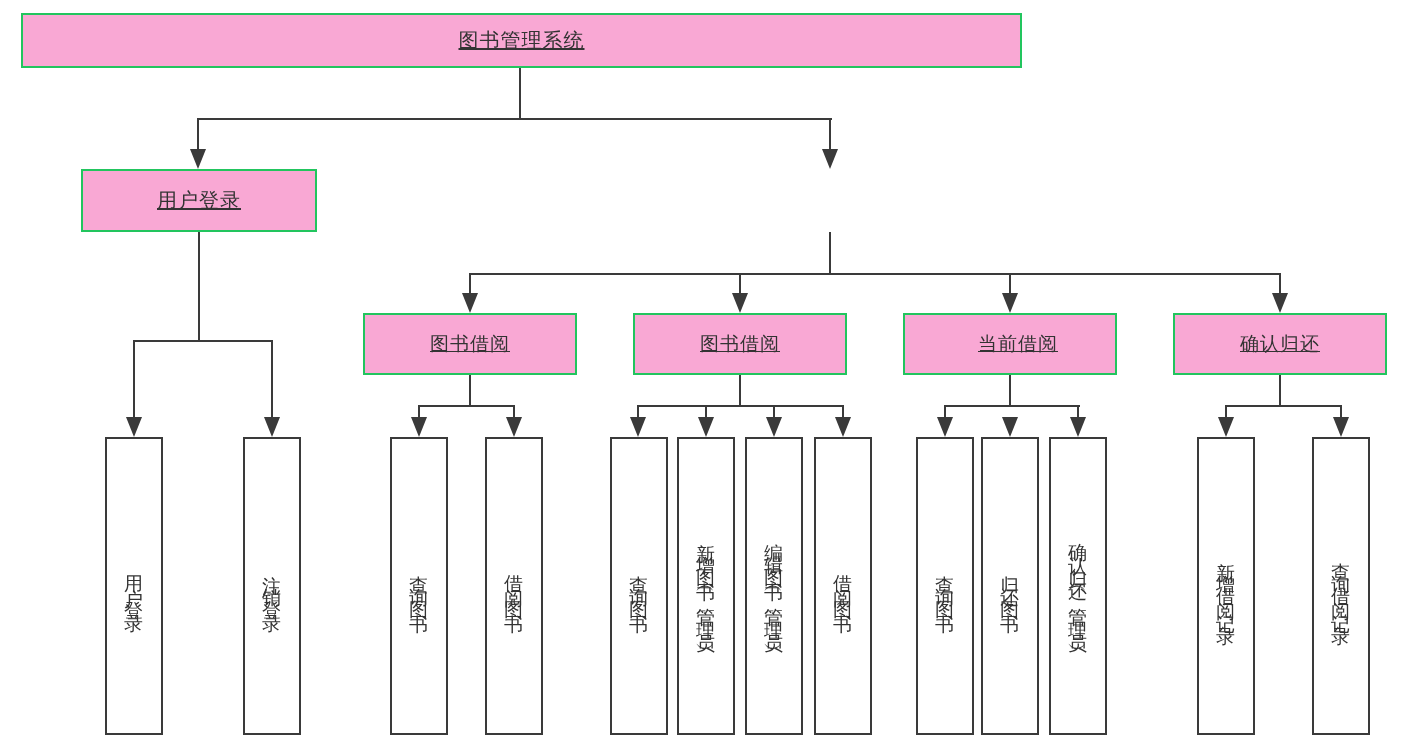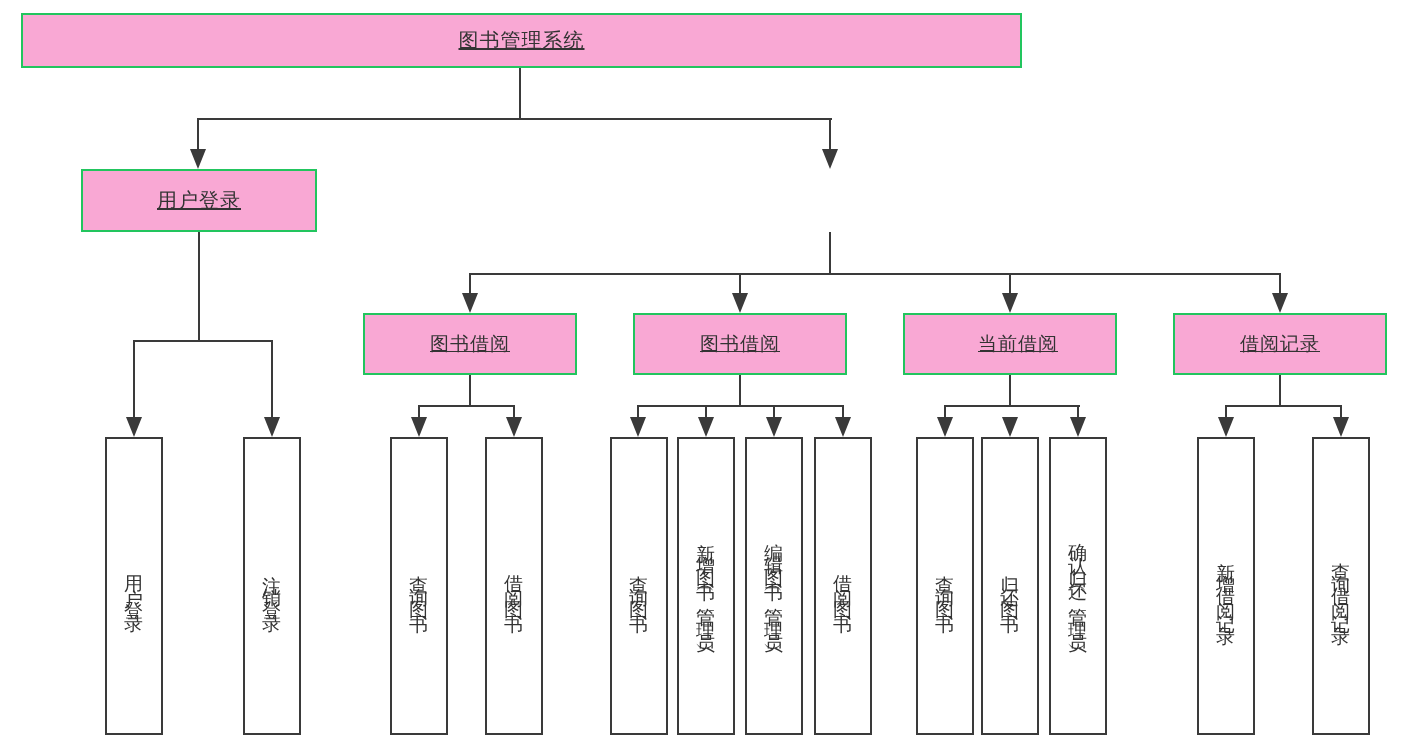--- a/index.html
+++ b/index.html
@@ -117,7 +117,7 @@
     <span>当前借阅</span>
   </div>
   <div class="node" style="left:1173px;top:313px;width:214px;height:62px;font-size:19px;">
-    <span>借阅记录</span>
+    <span>确认归还</span>
   </div>
 
   <div class="vline" style="left:469px;top:375px;height:32px;"></div>

